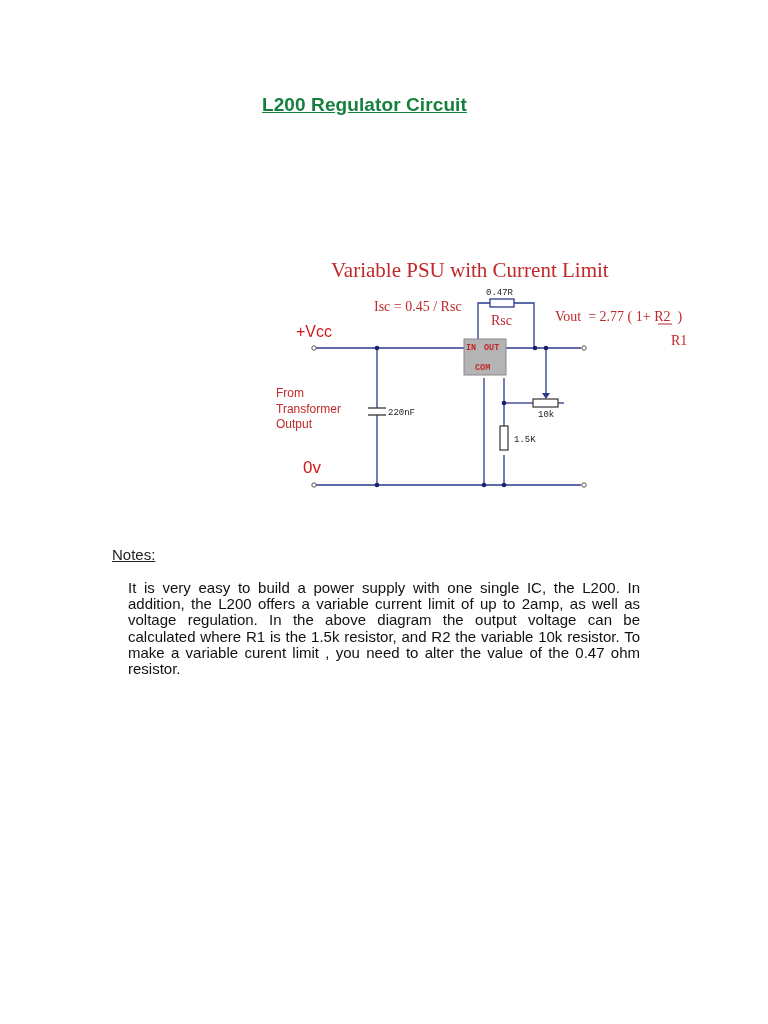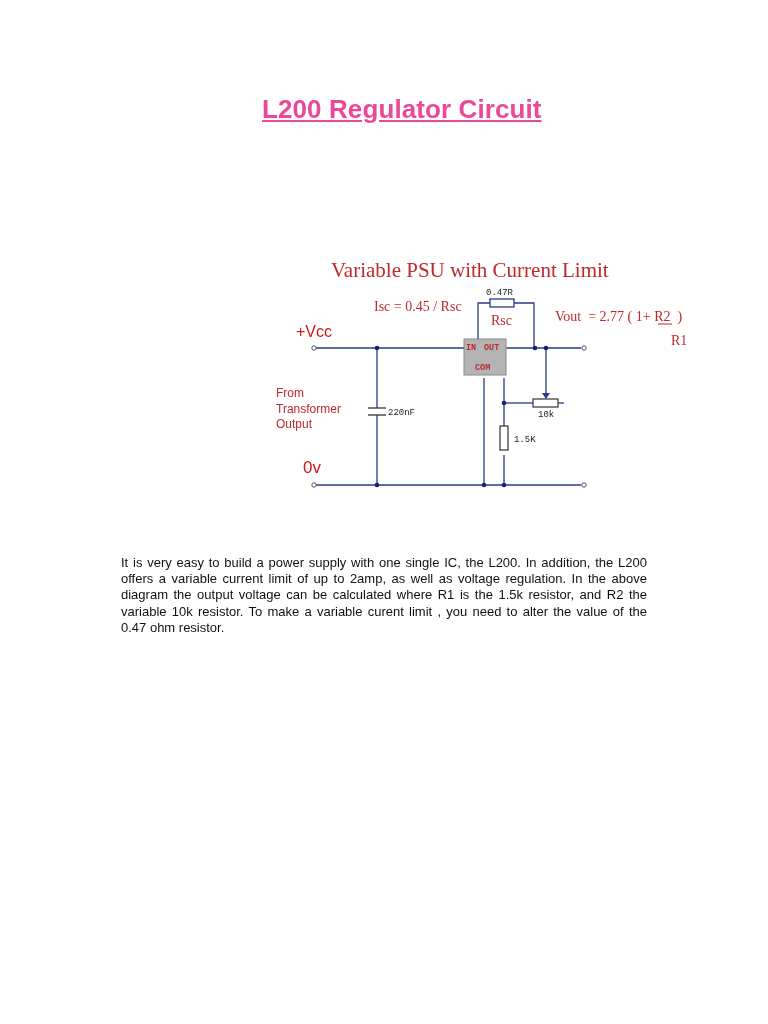--- a/index.html
+++ b/index.html
@@ -9,8 +9,8 @@
     }
     .page-title {
       position: absolute; left: 262px; top: 94px;
-      font-family: "Liberation Sans", sans-serif; font-weight: bold; font-size: 26px;
-      color: #ec4899; text-decoration: underline; white-space: nowrap; letter-spacing: 0.1px;
+      font-family: "Liberation Sans", sans-serif; font-weight: bold; font-size: 19px;
+      color: #15803d; text-decoration: underline; white-space: nowrap; letter-spacing: 0.1px;
     }
     .diagram { position: absolute; left: 230px; top: 250px; width: 440px; height: 250px; margin-left: 38px; }
     .notes { position: absolute; left: 112px; top: 546px; width: 544px; color: #111; }

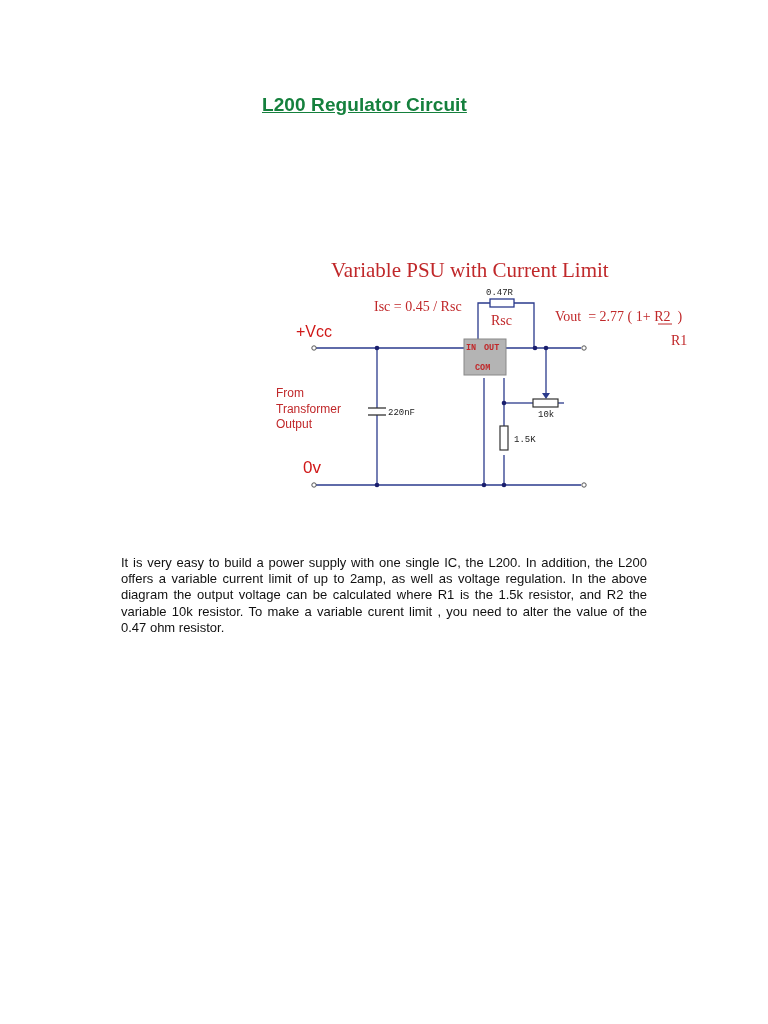--- a/index.html
+++ b/index.html
@@ -104,6 +104,7 @@
 </div>
 
 <div class="notes">
+  <div class="notes-heading">Notes:</div>
   <p class="notes-body">It is very easy to build a power supply with one single IC, the L200. In addition, the L200 offers a variable current limit of up to 2amp, as well as voltage regulation. In the above diagram the output voltage can be calculated where R1 is the 1.5k resistor, and R2 the variable 10k resistor. To make a variable curent limit , you need to alter the value of the 0.47 ohm resistor.</p>
 </div>
 

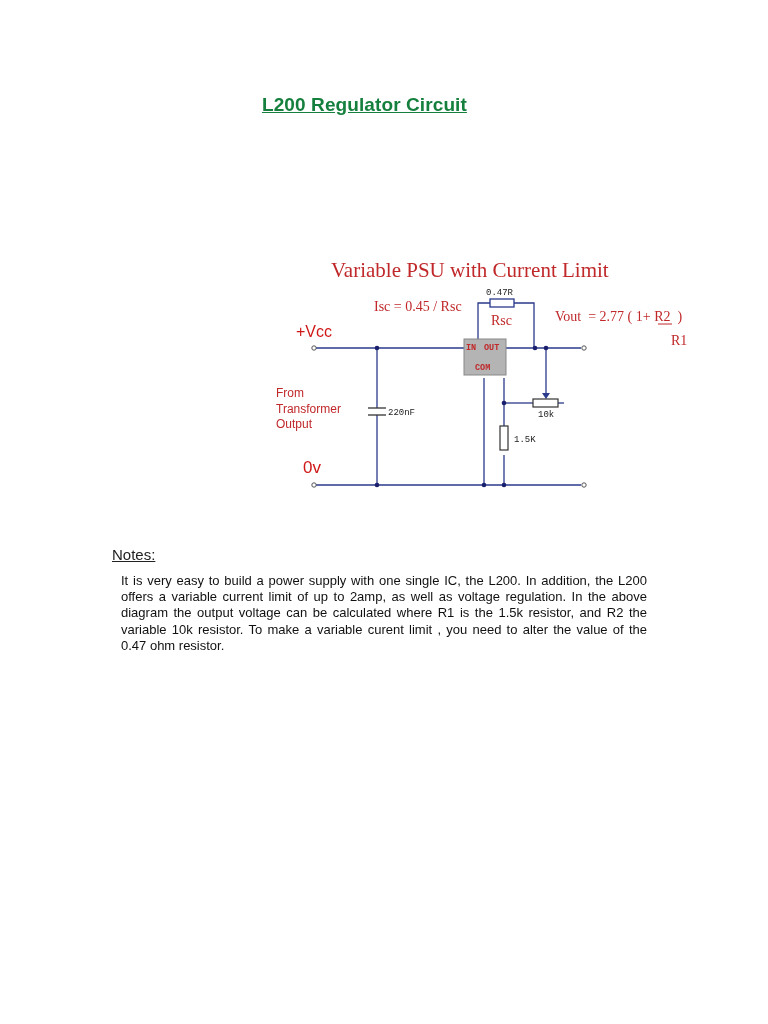--- a/index.html
+++ b/index.html
@@ -19,8 +19,8 @@
       line-height: 18px; color: #222;
     }
     .notes-body {
-      font-family: "Liberation Sans", sans-serif; font-size: 13px; line-height: 16.2px;
-      text-align: justify; color: #111; margin: 9px;
+      font-family: "Liberation Sans", sans-serif; font-size: 15px; line-height: 16.2px;
+      text-align: justify; color: #111; margin: 16px;
     }
     svg text { white-space: pre; }
   </style>

